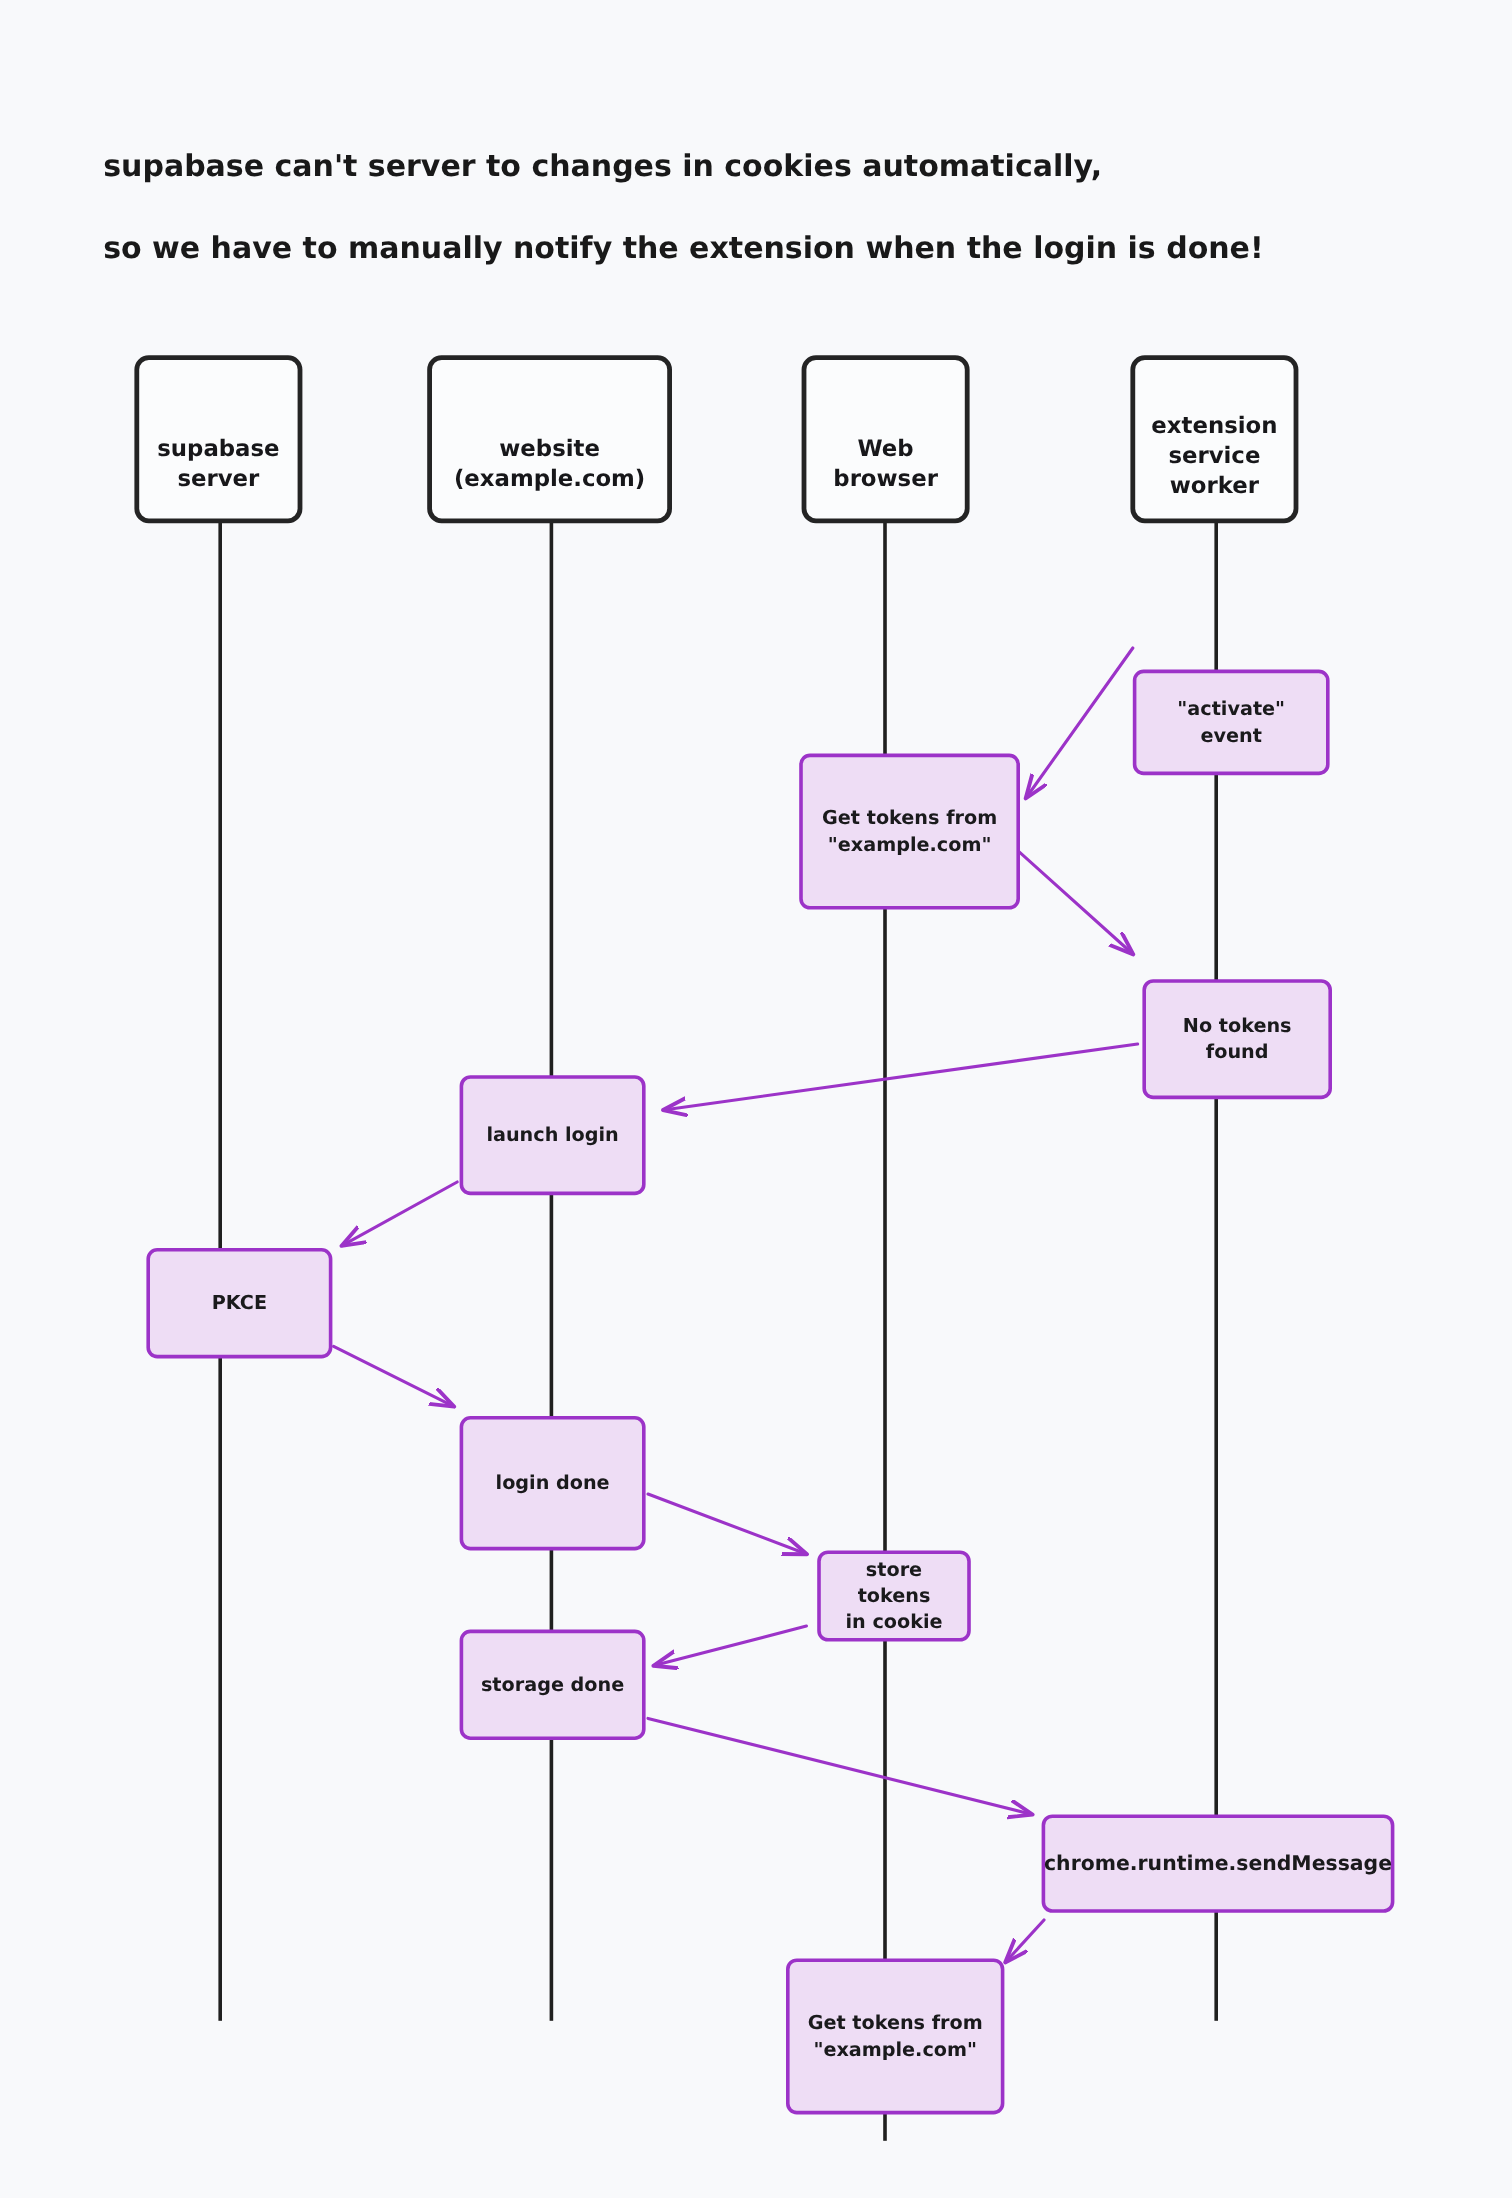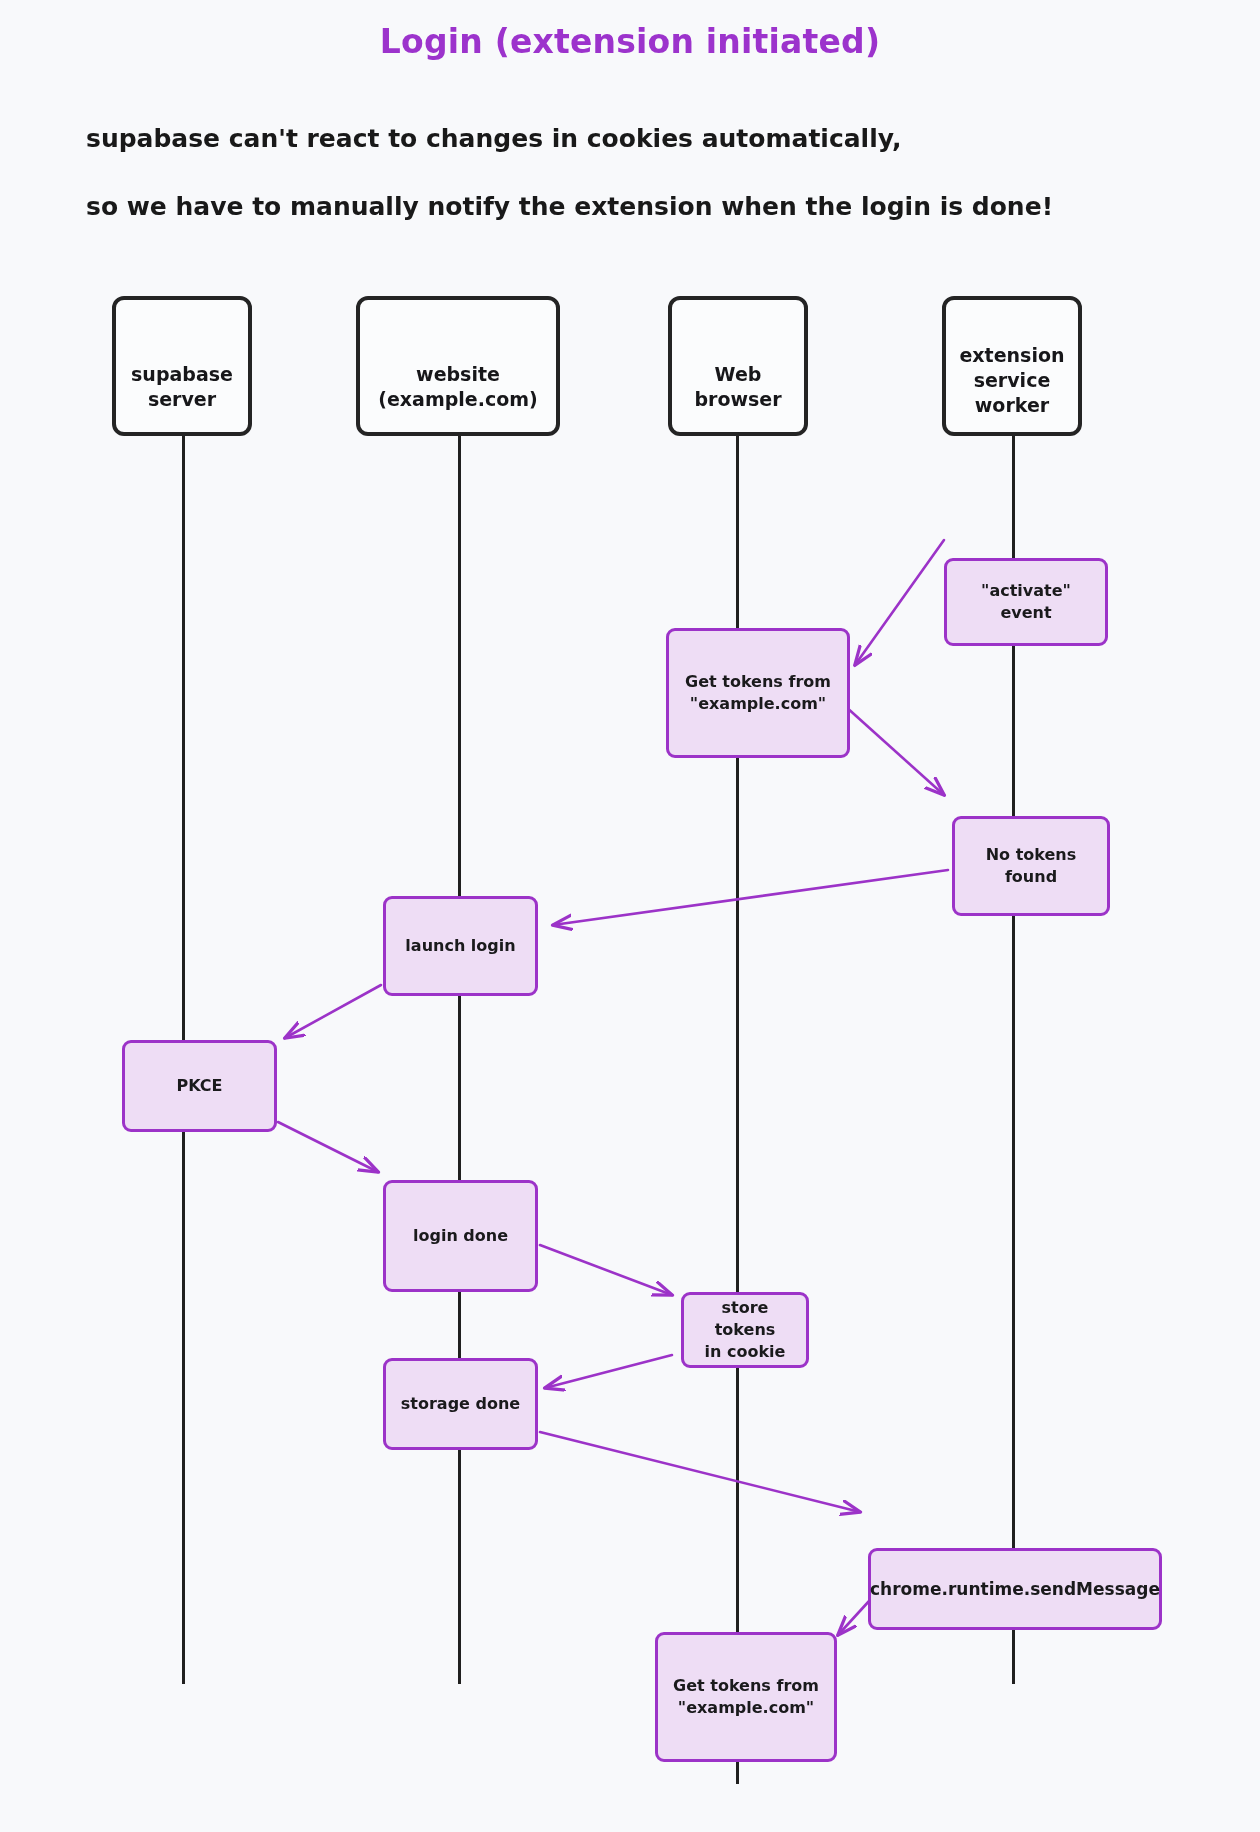--- a/index.html
+++ b/index.html
@@ -119,7 +119,6 @@
 
 <div id="diagram-root">
 
-  <div id="diagram-title">Login (extension initiated)</div>
 
   <div id="diagram-subtitle">
     <span class="subtitle-line">supabase can't react to changes in cookies automatically,</span>

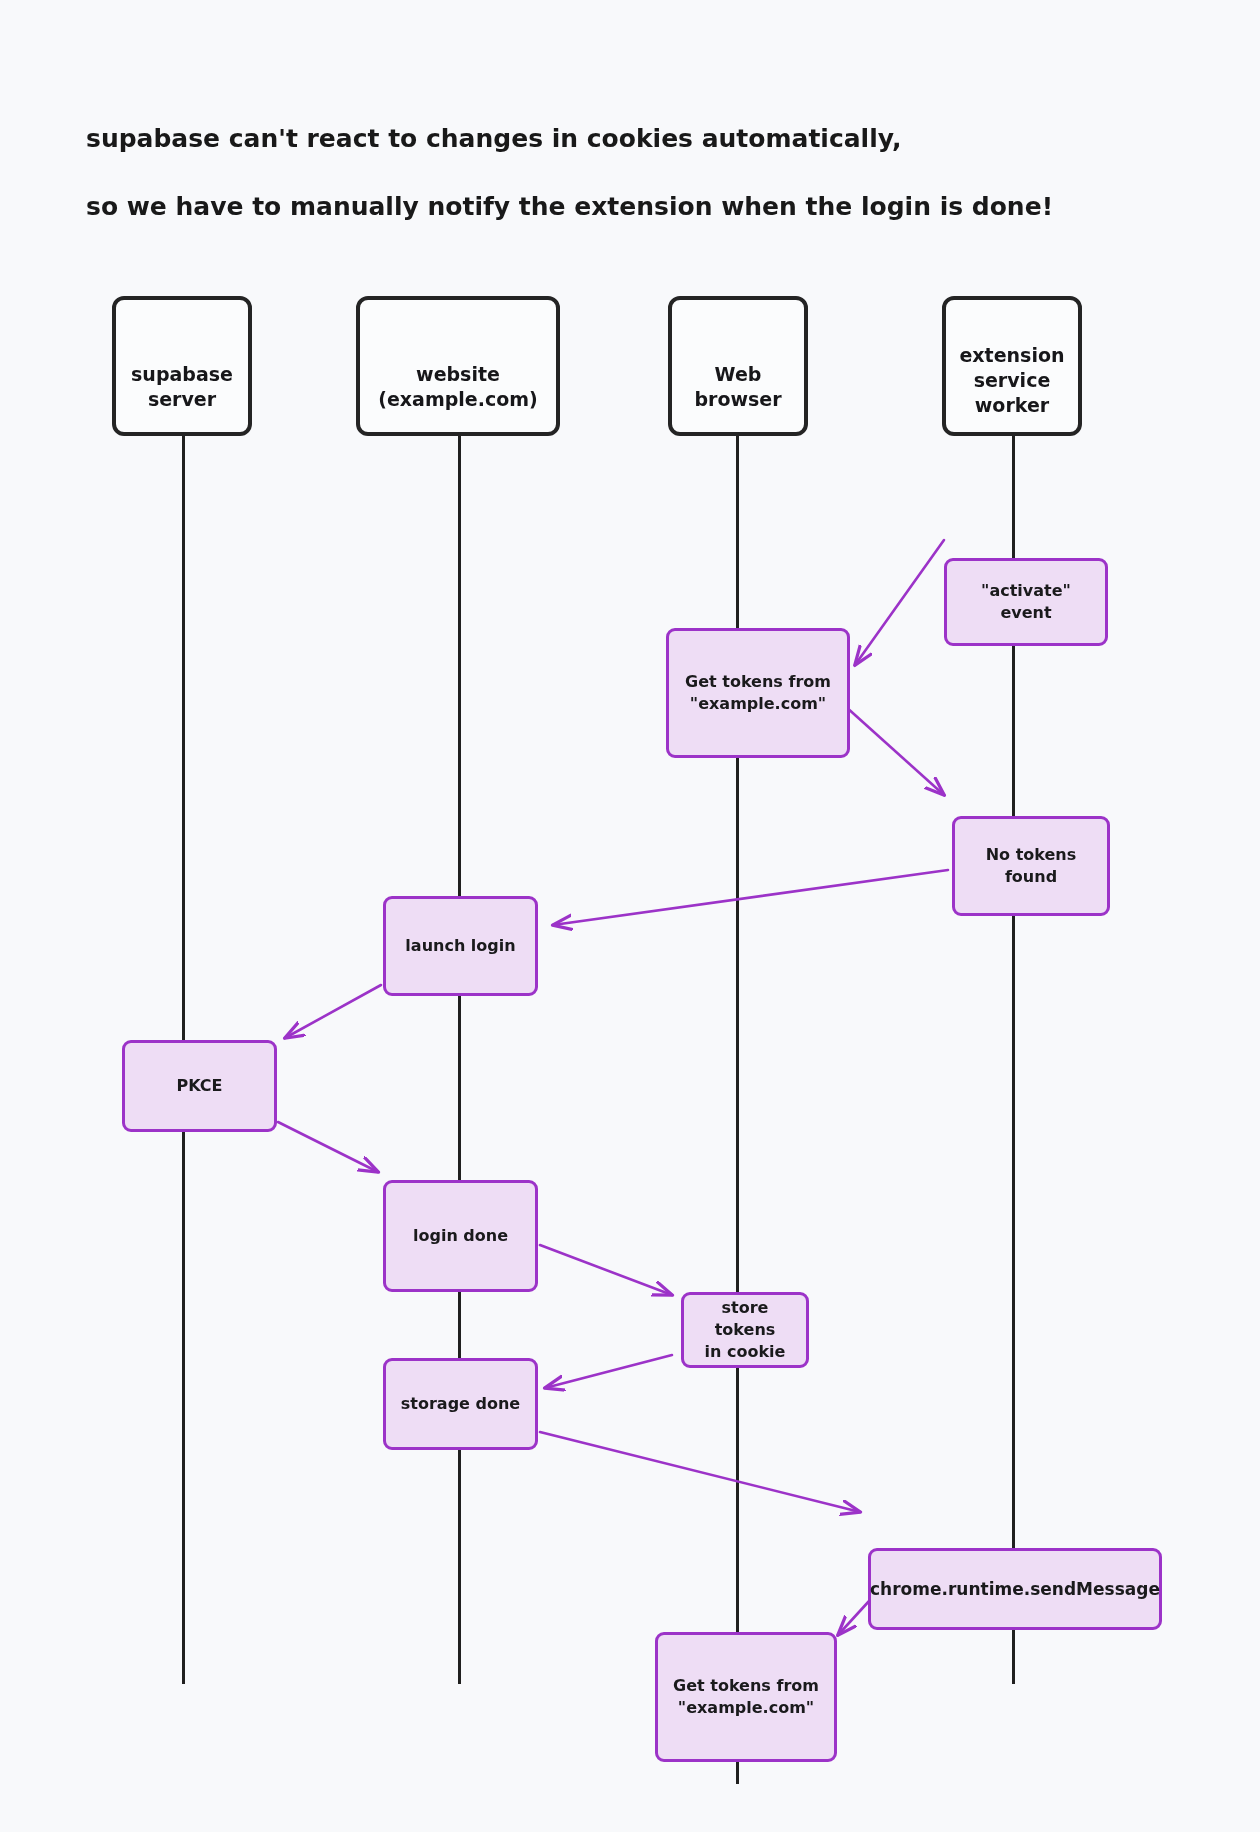--- a/index.html
+++ b/index.html
@@ -121,7 +121,7 @@
 
 
   <div id="diagram-subtitle">
-    <span class="subtitle-line">supabase can't react to changes in cookies automatically,</span>
+    <span class="subtitle-line">supabase can't server to changes in cookies automatically,</span>
     <span class="subtitle-line">so we have to manually notify the extension when the login is done!</span>
   </div>
 

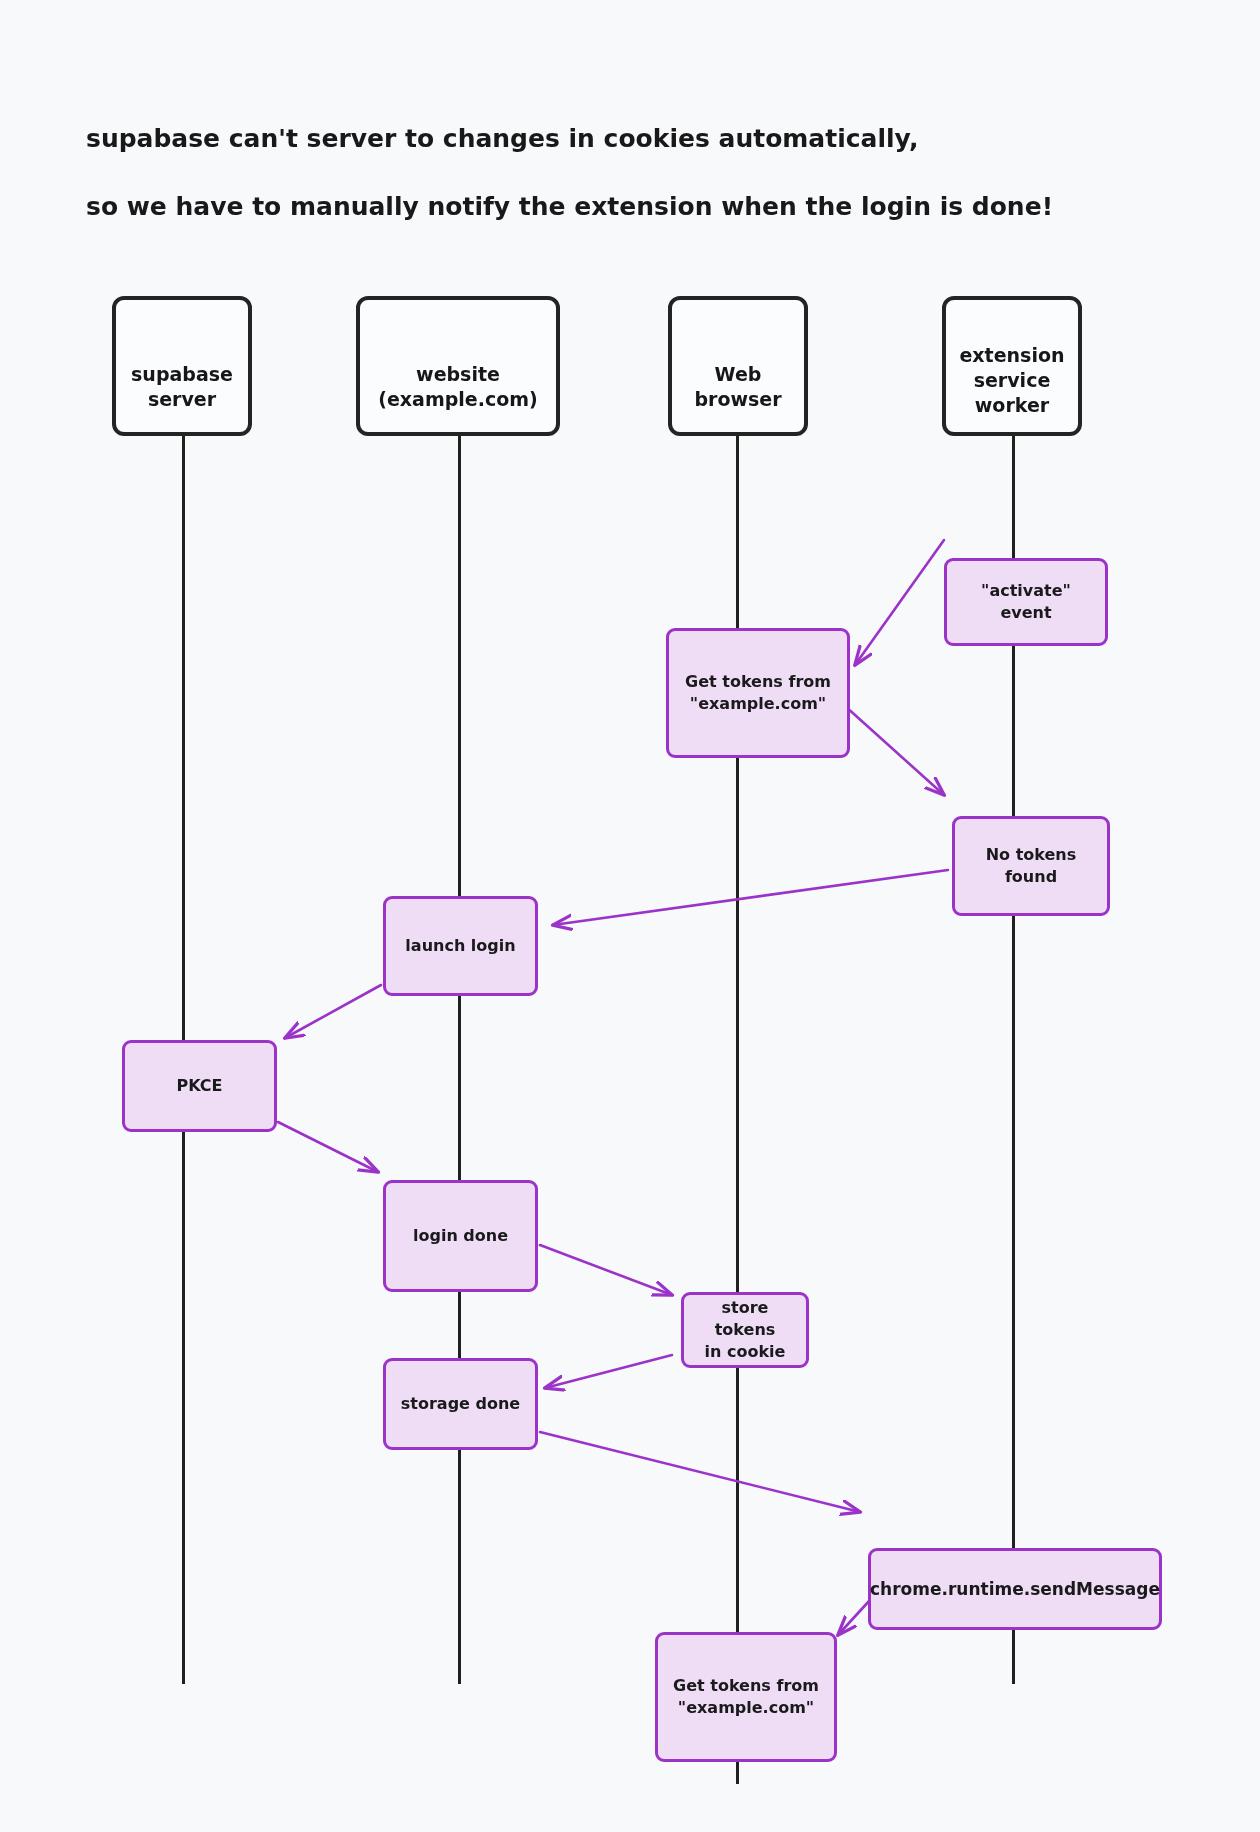--- a/index.html
+++ b/index.html
@@ -215,7 +215,7 @@
     <div class="msg-label">storage done</div>
   </div>
 
-  <div class="msg-box" style="left:868px; top:1512px; width:294px; height:82px;margin-top:36px;">
+  <div class="msg-box" style="left:868px; top:1512px; width:294px; height:82px;">
     <div class="msg-label wide">chrome.runtime.sendMessage</div>
   </div>
 

